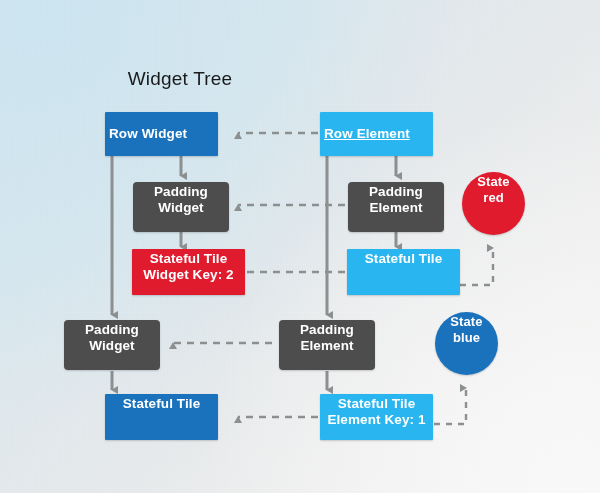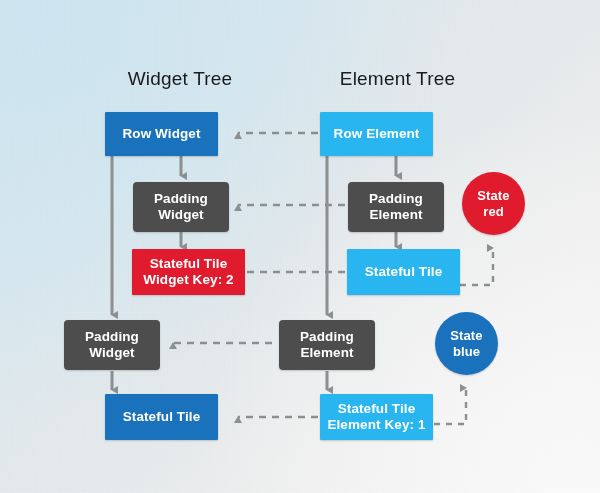--- a/index.html
+++ b/index.html
@@ -115,7 +115,6 @@
   </svg>
 
   <div class="col-title" style="left:105px; top:68px; width:150px;">Widget Tree</div>
-  <div class="col-title" style="left:320px; top:68px; width:155px;">Element Tree</div>
 
   <div class="node rect shadow-soft" style="left:105px; top:112px; width:113px; height:44px; background:#1A72BC;">
     <span class="lbl">Row Widget</span>

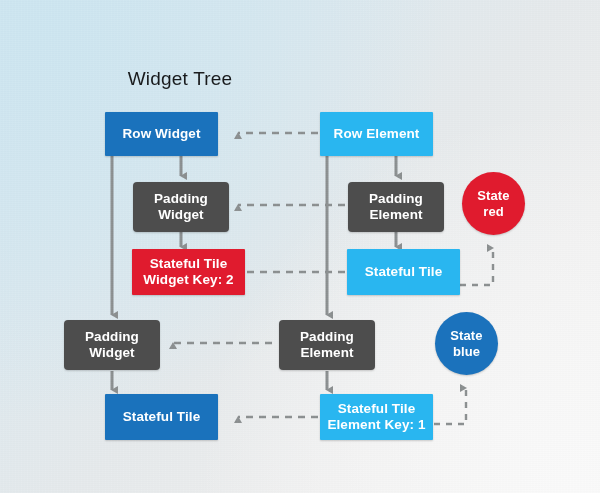--- a/index.html
+++ b/index.html
@@ -53,7 +53,7 @@
     position: absolute;
     display: flex;
     align-items: center;
-    justify-content: center;
+    justify-content: flex-start;
     text-align: center;
     color: #ffffff;
     font-size: 13.5px;
@@ -62,7 +62,7 @@
     letter-spacing: 0.1px;
     box-sizing: border-box;
     z-index: 3;
-    padding: 16px 4px;
+    padding: 2px 4px;
   }
   .node .lbl { display: block; }
   .rect { border-radius: 1px; }

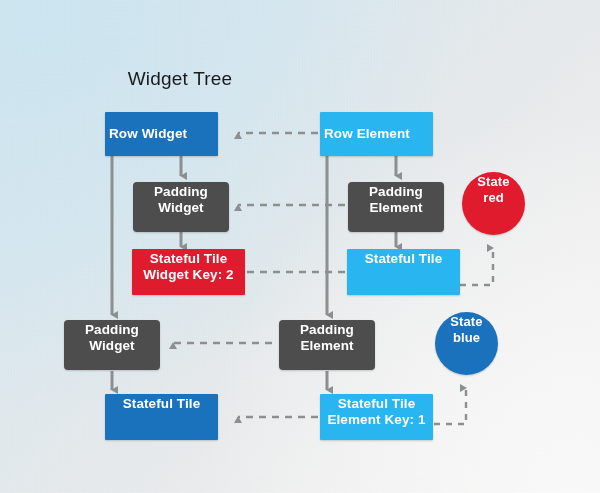--- a/index.html
+++ b/index.html
@@ -120,7 +120,7 @@
     <span class="lbl">Row Widget</span>
   </div>
 
-  <div class="node rect shadow-soft" style="left:320px; top:112px; width:113px; height:44px; background:#29B6F0;">
+  <div class="node rect shadow-soft" style="left:320px; top:112px; width:113px; height:44px; background:#29B6F0;text-decoration:underline;">
     <span class="lbl">Row Element</span>
   </div>
 

